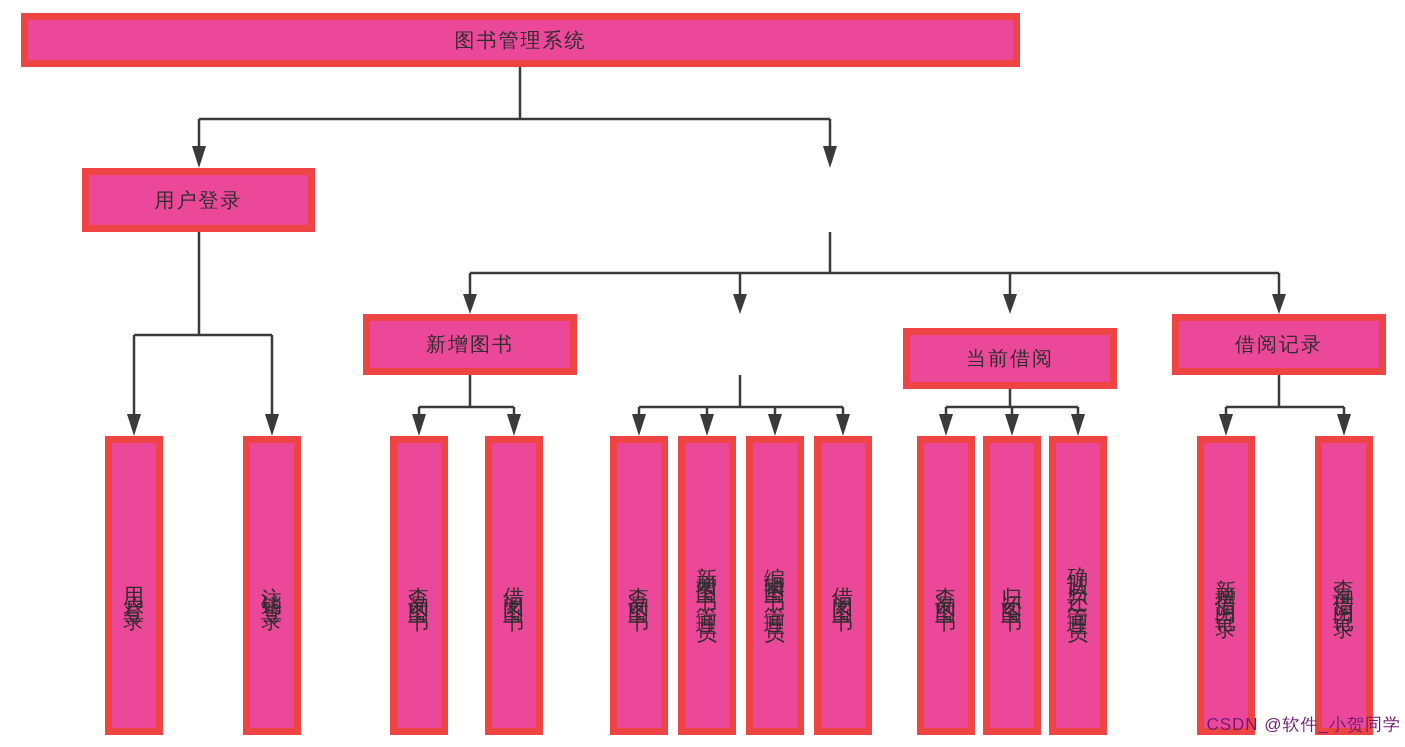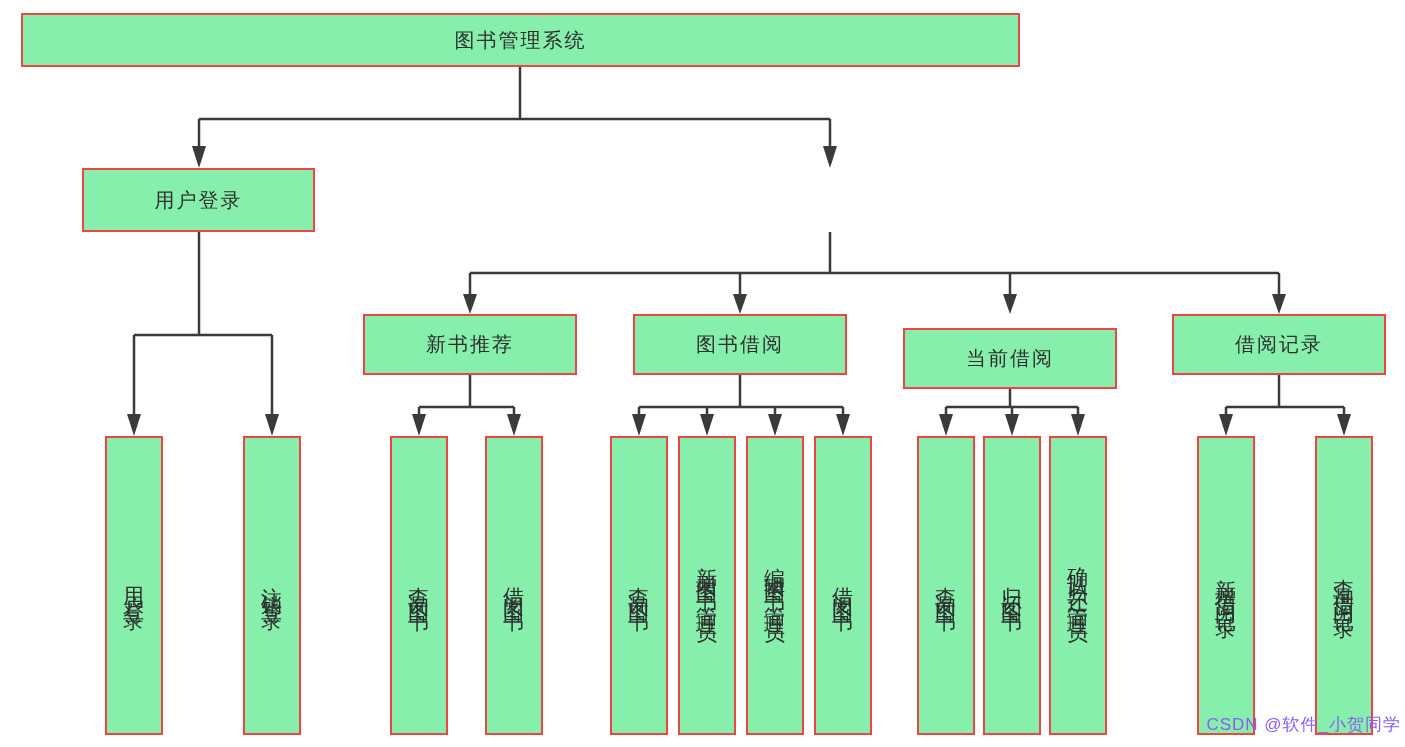--- a/index.html
+++ b/index.html
@@ -25,8 +25,8 @@
   .node {
     position: absolute;
     box-sizing: border-box;
-    border: 2px solid #ef4444;
-    background: #86efac;
+    border: 7px solid #ef4444;
+    background: #ec4899;
     color: #2e2e2e;
     display: flex;
     align-items: center;

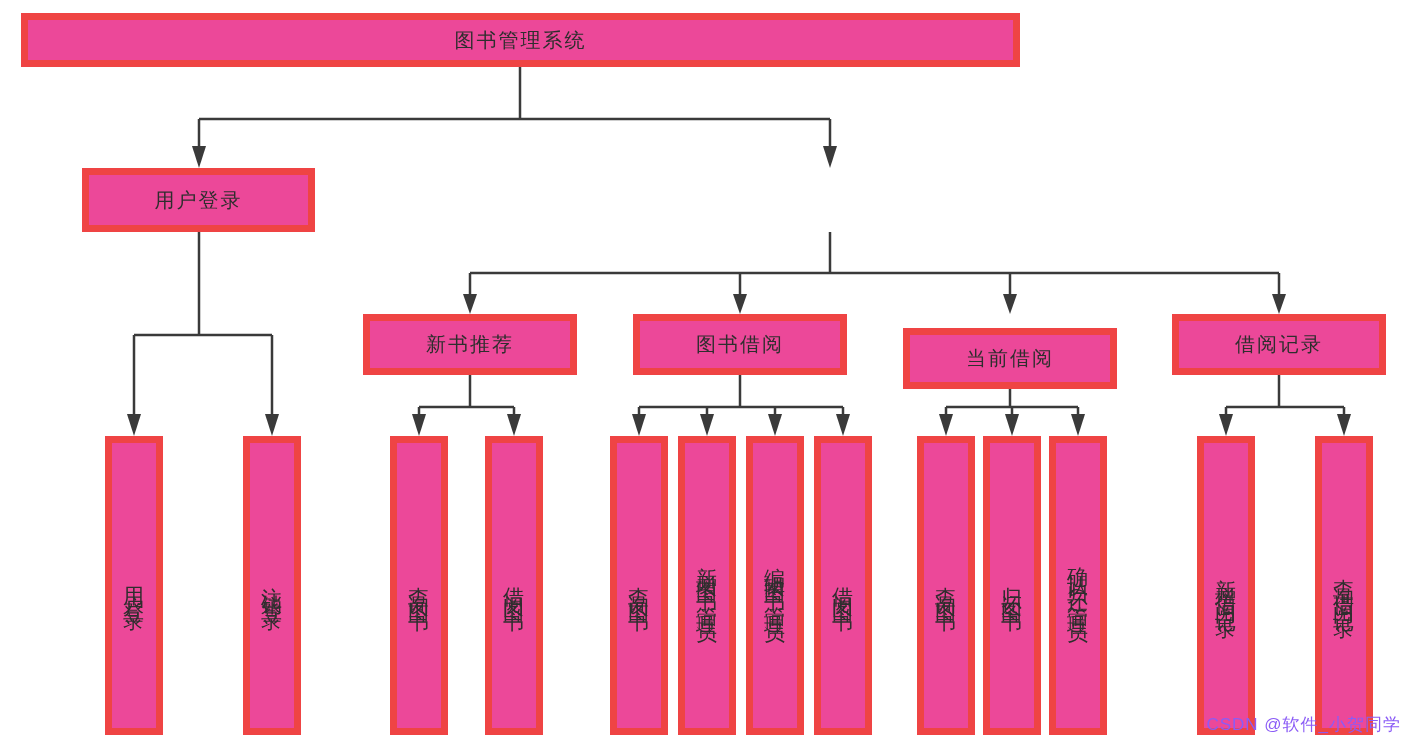--- a/index.html
+++ b/index.html
@@ -138,7 +138,7 @@
 
   <div class="node h-node" style="left:82px; top:168px; width:233px; height:64px;">用户登录</div>
 
-  <div class="node h-node" style="left:363px; top:314px; width:214px; height:61px;">新书推荐</div>
+  <div class="node h-node" style="left:363px; top:314px; width:214px; height:61px;">新增图书</div>
   <div class="node h-node" style="left:633px; top:314px; width:214px; height:61px;">图书借阅</div>
   <div class="node h-node" style="left:903px; top:314px; width:214px; height:61px;margin-top:14px;">当前借阅</div>
   <div class="node h-node" style="left:1172px; top:314px; width:214px; height:61px;">借阅记录</div>

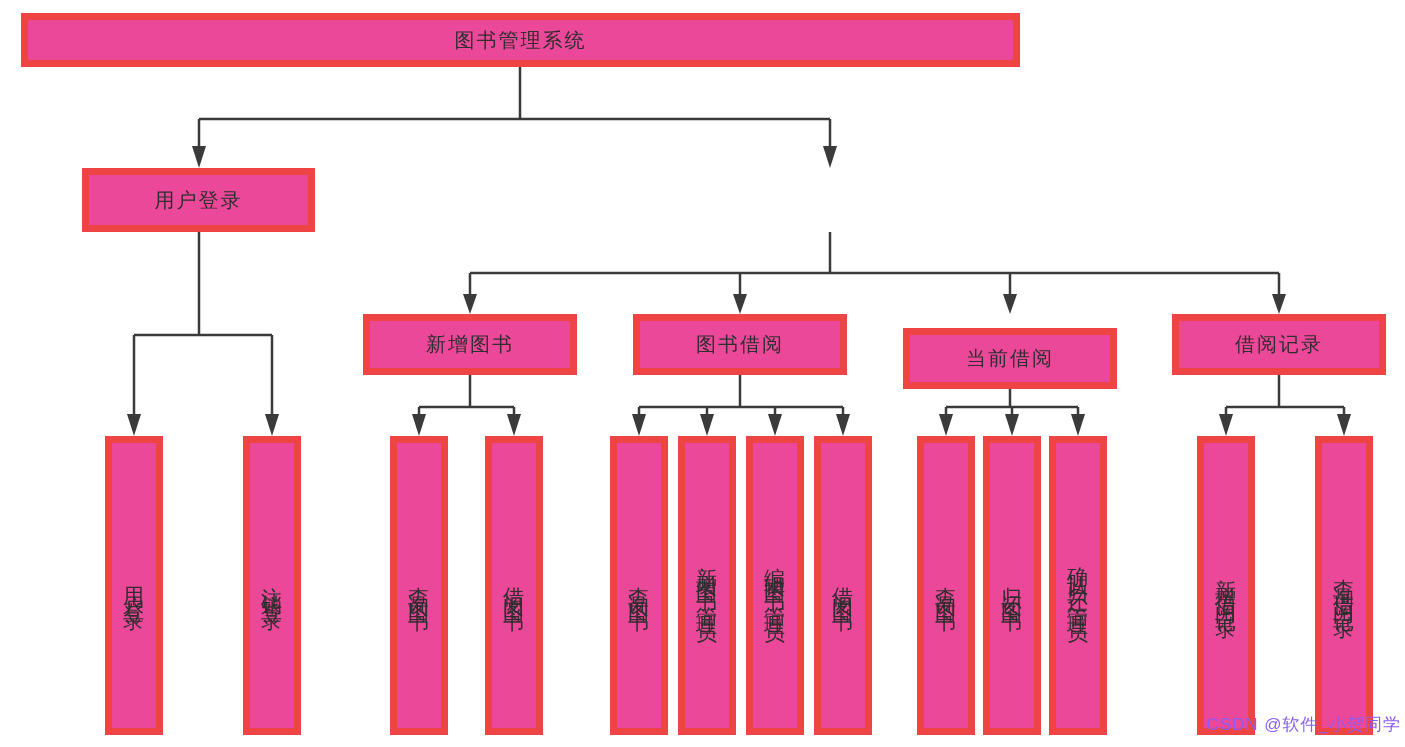--- a/index.html
+++ b/index.html
@@ -139,7 +139,6 @@
   <div class="node h-node" style="left:82px; top:168px; width:233px; height:64px;">用户登录</div>
 
   <div class="node h-node" style="left:363px; top:314px; width:214px; height:61px;">新增图书</div>
-  <div class="node h-node" style="left:633px; top:314px; width:214px; height:61px;">图书借阅</div>
   <div class="node h-node" style="left:903px; top:314px; width:214px; height:61px;margin-top:14px;">当前借阅</div>
   <div class="node h-node" style="left:1172px; top:314px; width:214px; height:61px;">借阅记录</div>
 

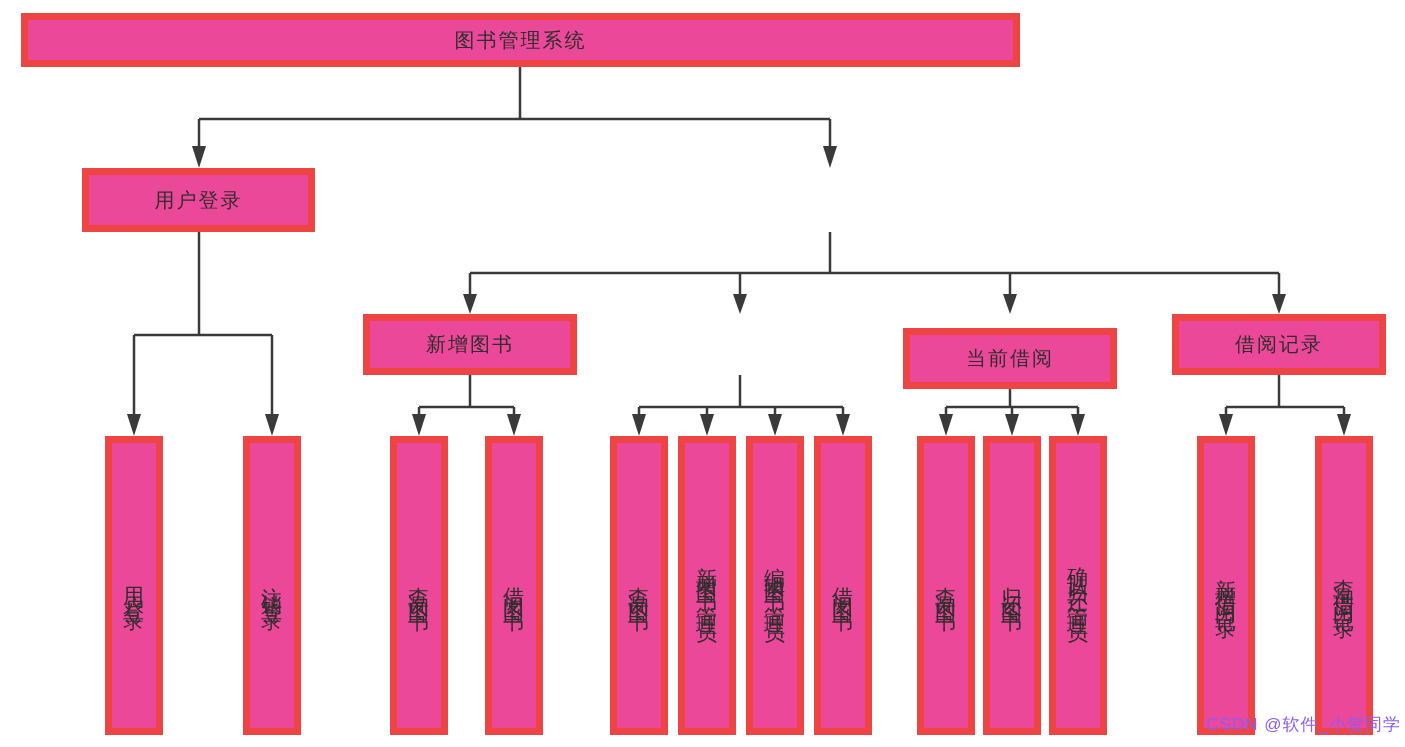--- a/index.html
+++ b/index.html
@@ -51,7 +51,7 @@
     right: 4px;
     font-size: 17px;
     letter-spacing: 1px;
-    color: #8b5cf6;
+    color: #701a75;
     white-space: nowrap;
     z-index: 5;
   }

